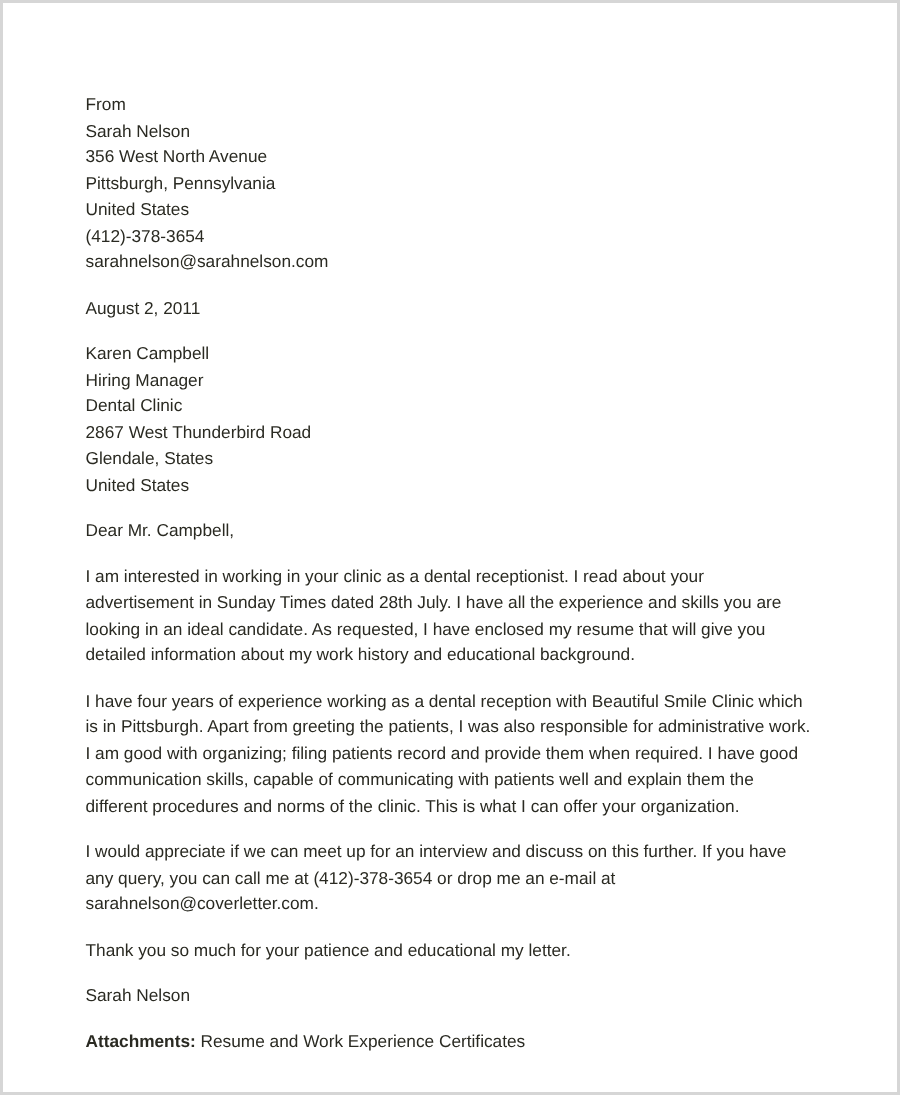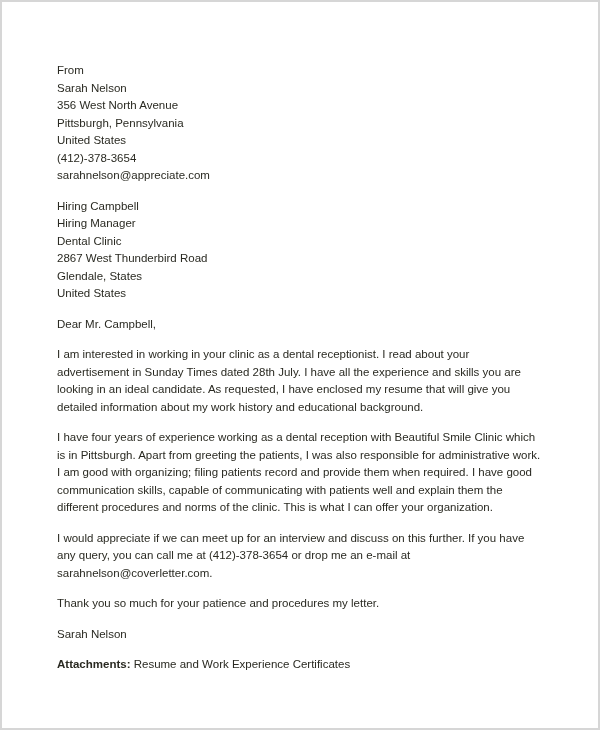--- a/index.html
+++ b/index.html
@@ -38,7 +38,7 @@
     <span class="line">Pittsburgh, Pennsylvania</span>
     <span class="line">United States</span>
     <span class="line">(412)-378-3654</span>
-    <span class="line">sarahnelson@appreciate.com</span>
+    <span class="line">sarahnelson@sarahnelson.com</span>
   </div>
 
 

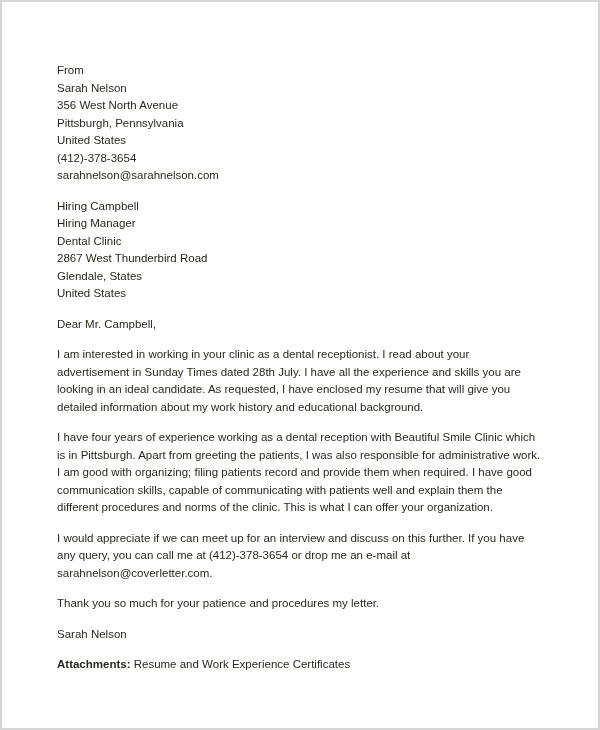--- a/index.html
+++ b/index.html
@@ -41,6 +41,9 @@
     <span class="line">sarahnelson@sarahnelson.com</span>
   </div>
 
+  <div class="block">
+    <span class="line">August 2, 2011</span>
+  </div>
 
   <div class="block">
     <span class="line">Hiring Campbell</span>

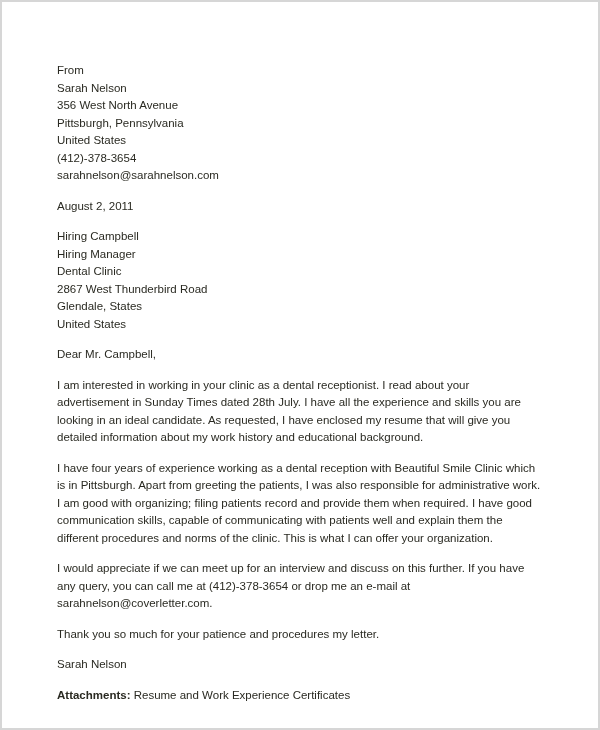--- a/index.html
+++ b/index.html
@@ -46,7 +46,7 @@
   </div>
 
   <div class="block">
-    <span class="line">Hiring Campbell</span>
+    <span class="line">Karen Campbell</span>
     <span class="line">Hiring Manager</span>
     <span class="line">Dental Clinic</span>
     <span class="line">2867 West Thunderbird Road</span>

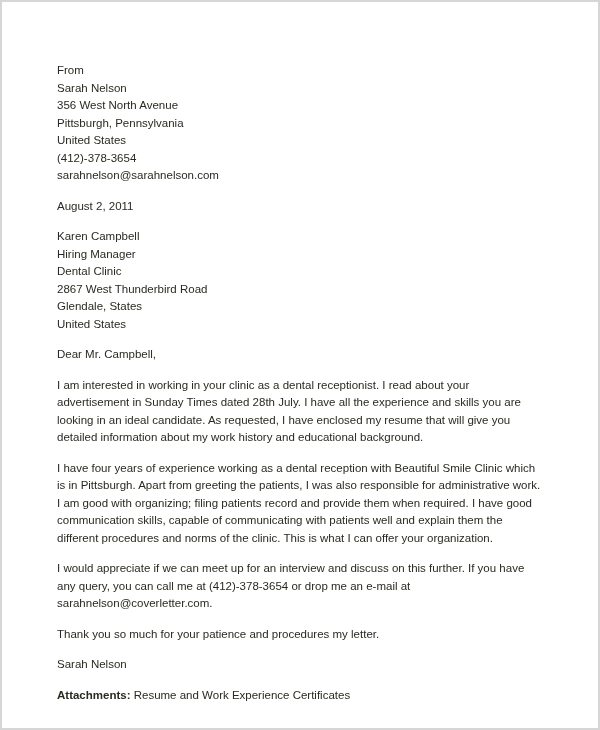--- a/index.html
+++ b/index.html
@@ -59,7 +59,7 @@
   <p class="para">I am interested in working in your clinic as a dental receptionist. I read about your advertisement in Sunday Times dated 28th July. I have all the experience and skills you are looking in an ideal candidate. As requested, I have enclosed my resume that will give you detailed information about my work history and educational background.</p>
   <p class="para">I have four years of experience working as a dental reception with Beautiful Smile Clinic which is in Pittsburgh. Apart from greeting the patients, I was also responsible for administrative work. I am good with organizing; filing patients record and provide them when required. I have good communication skills, capable of communicating with patients well and explain them the different procedures and norms of the clinic. This is what I can offer your organization.</p>
   <p class="para">I would appreciate if we can meet up for an interview and discuss on this further. If you have any query, you can call me at (412)-378-3654 or drop me an e-mail at sarahnelson@coverletter.com.</p>
-  <p class="para">Thank you so much for your patience and procedures my letter.</p>
+  <p class="para">Thank you so much for your patience and educational my letter.</p>
 
   <div class="block">
     <span class="line">Sarah Nelson</span>

